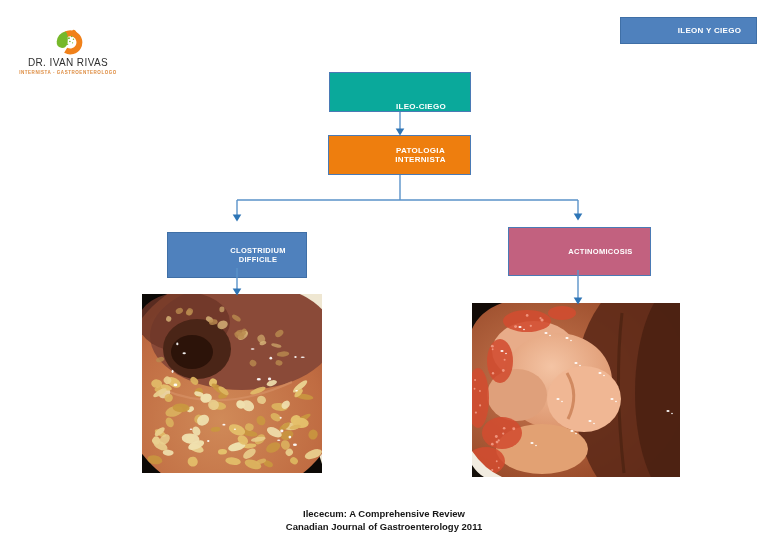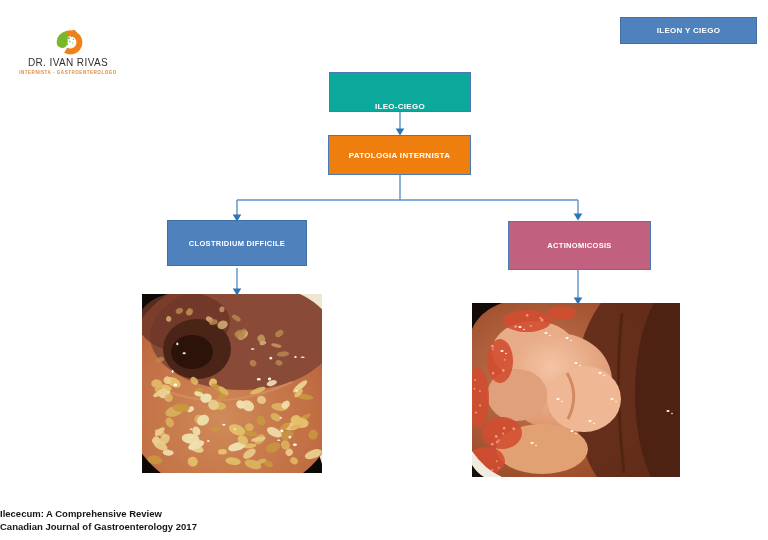--- a/index.html
+++ b/index.html
@@ -19,7 +19,7 @@
   .fbox{
     position:absolute;display:flex;align-items:center;justify-content:center;
     color:#ffffff;font-weight:bold;text-align:center;letter-spacing:.3px;
-    box-sizing:border-box;border:1px solid #4a7ab5;
+    box-sizing:border-box;border:1px solid #4a7ab5;padding-left:42px;
   }
   #tag-box   {left:620px;top:17px;width:137px;height:27px;background:var(--accent-blue);border-color:#3f6fa6;font-size:8px;}
   #root-box  {left:329px;top:72px;width:142px;height:40px;background:var(--teal);font-size:8px;align-items:flex-end;}

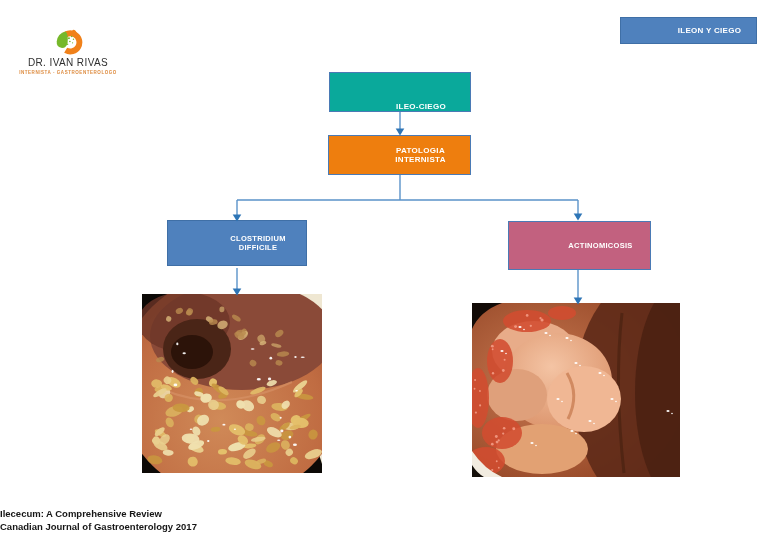--- a/index.html
+++ b/index.html
@@ -24,7 +24,7 @@
   #tag-box   {left:620px;top:17px;width:137px;height:27px;background:var(--accent-blue);border-color:#3f6fa6;font-size:8px;}
   #root-box  {left:329px;top:72px;width:142px;height:40px;background:var(--teal);font-size:8px;align-items:flex-end;}
   #level2-box{left:328px;top:135px;width:143px;height:40px;background:var(--orange);font-size:8px;}
-  #child-0   {left:167px;top:220px;width:140px;height:46px;background:var(--accent-blue);border-color:#3f6fa6;font-size:7.5px;}
+  #child-0   {left:167px;top:232px;width:140px;height:46px;background:var(--accent-blue);border-color:#3f6fa6;font-size:7.5px;}
   #child-1   {left:508px;top:221px;width:143px;height:49px;background:var(--pink);font-size:7.5px;}
 
   

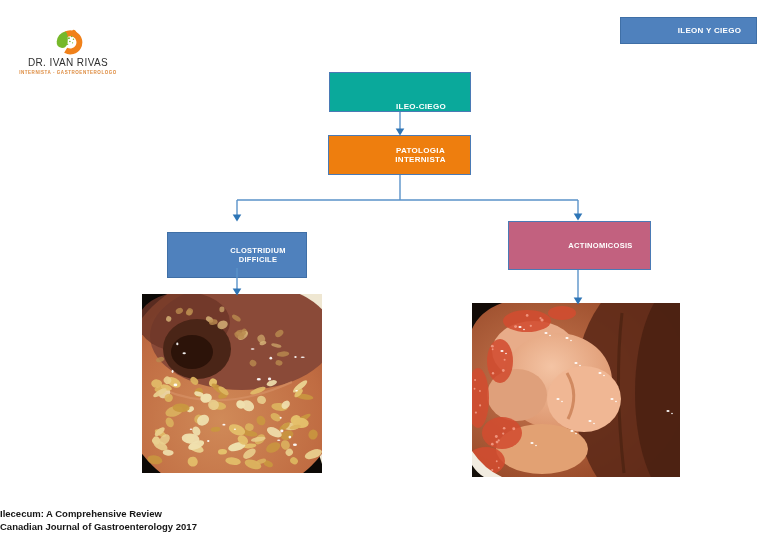--- a/index.html
+++ b/index.html
@@ -25,7 +25,7 @@
   #root-box  {left:329px;top:72px;width:142px;height:40px;background:var(--teal);font-size:8px;align-items:flex-end;}
   #level2-box{left:328px;top:135px;width:143px;height:40px;background:var(--orange);font-size:8px;}
   #child-0   {left:167px;top:232px;width:140px;height:46px;background:var(--accent-blue);border-color:#3f6fa6;font-size:7.5px;}
-  #child-1   {left:508px;top:221px;width:143px;height:49px;background:var(--pink);font-size:7.5px;}
+  #child-1   {left:508px;top:227px;width:143px;height:49px;background:var(--pink);font-size:7.5px;}
 
   
   #connectors{position:absolute;left:0;top:0;pointer-events:none;}

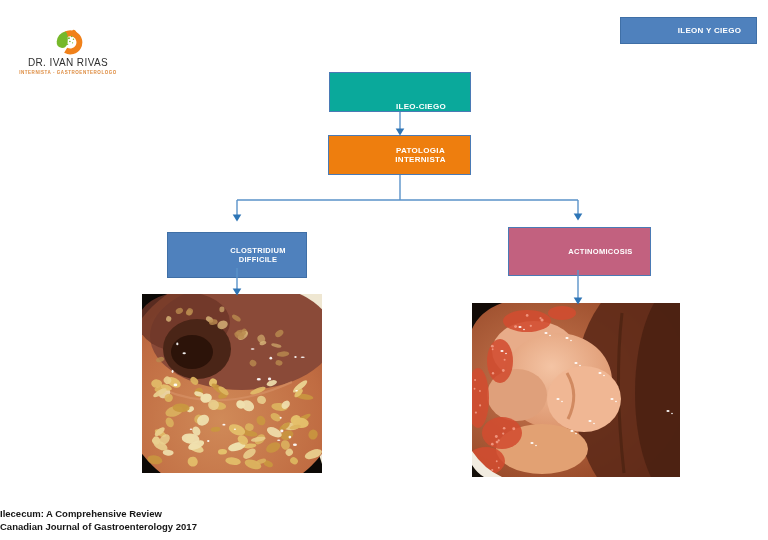--- a/index.html
+++ b/index.html
@@ -40,7 +40,7 @@
 
   
   .footer{
-    position:absolute;left:0;top:508px;width:768px;text-align:left;
+    position:absolute;left:0;top:508px;width:768px;text-align:center;
     font-size:9.5px;font-weight:bold;color:#161616;line-height:12.5px;
   }
 </style>

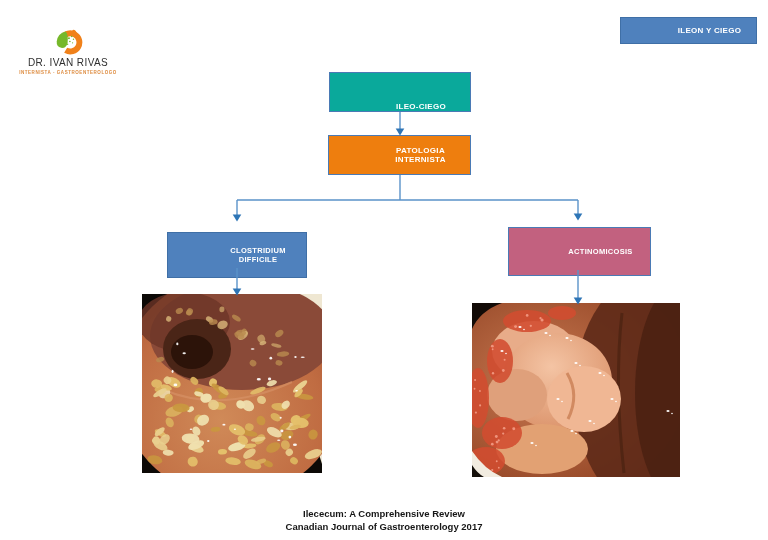--- a/index.html
+++ b/index.html
@@ -332,7 +332,7 @@
 
   <div class="footer">
     <div>Ilececum: A Comprehensive Review</div>
-    <div>Canadian Journal of Gastroenterology 2017</div>
+    <div>Canadian Journal of Gastroenterology 2011</div>
   </div>
 
 </div>

